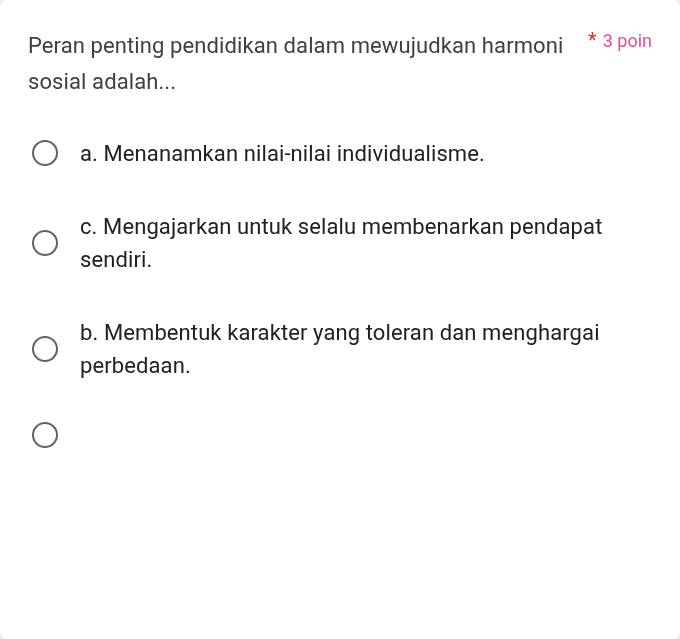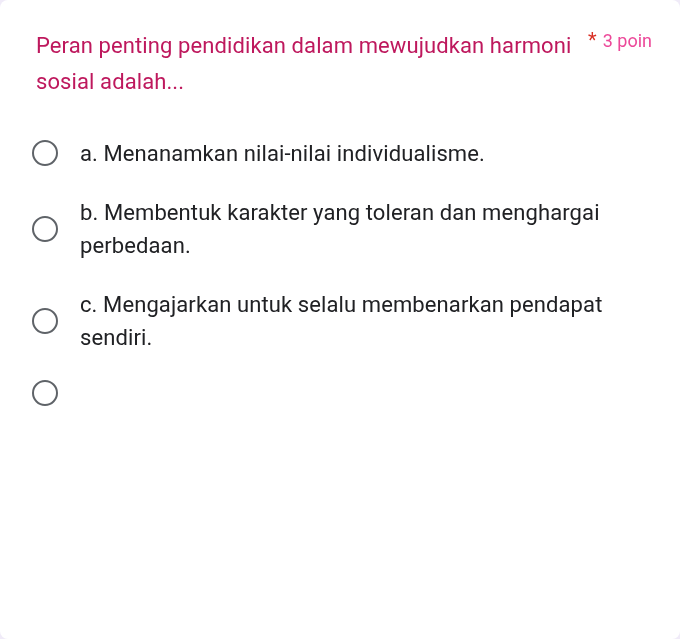--- a/index.html
+++ b/index.html
@@ -31,11 +31,10 @@
     .question-text {
       font-size: 22px;
       line-height: 1.65;
-      color: #be185d;
+      color: #404040;
       letter-spacing: 0.1px;
       flex: 1;
       padding-right: 12px;
-      margin-left: 8px;
     }
     .meta {
       display: flex;

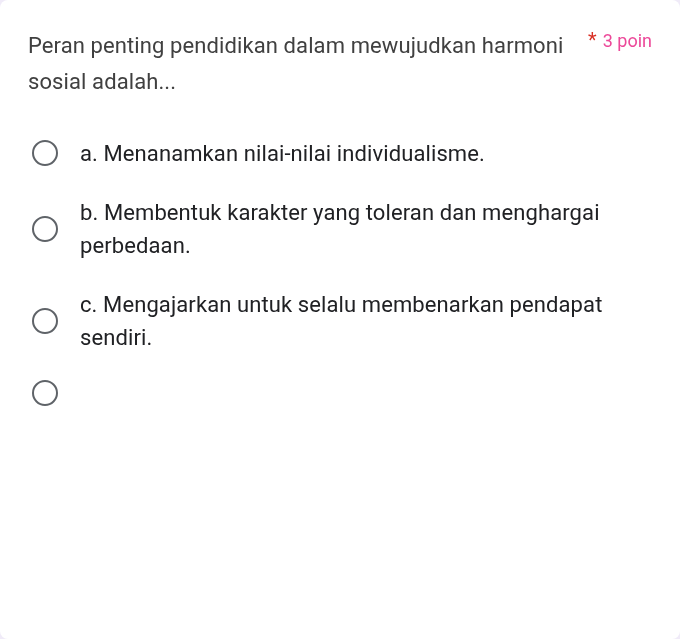--- a/index.html
+++ b/index.html
@@ -55,7 +55,7 @@
     .options {
       display: flex;
       flex-direction: column;
-      gap: 26px;
+      gap: 40px;
       padding-left: 4px;
     }
     .option {

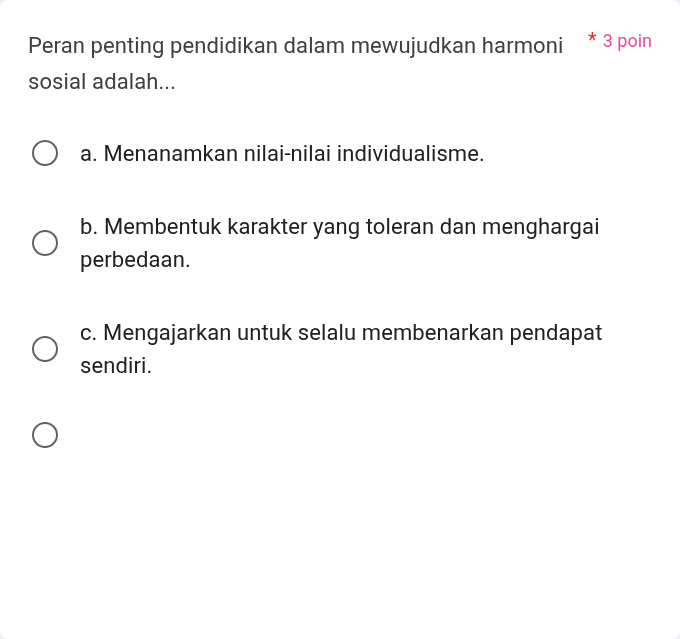--- a/index.html
+++ b/index.html
@@ -97,11 +97,11 @@
     </label>
     <label class="option">
       <span class="radio"></span>
-      <span class="option-label">b. Membentuk karakter yang toleran dan menghargai perbedaan.</span>
+      <span class="option-label">c. Mengajarkan untuk selalu membenarkan pendapat sendiri.</span>
     </label>
     <label class="option">
       <span class="radio"></span>
-      <span class="option-label">c. Mengajarkan untuk selalu membenarkan pendapat sendiri.</span>
+      <span class="option-label">b. Membentuk karakter yang toleran dan menghargai perbedaan.</span>
     </label>
     <label class="option">
       <span class="radio"></span>

